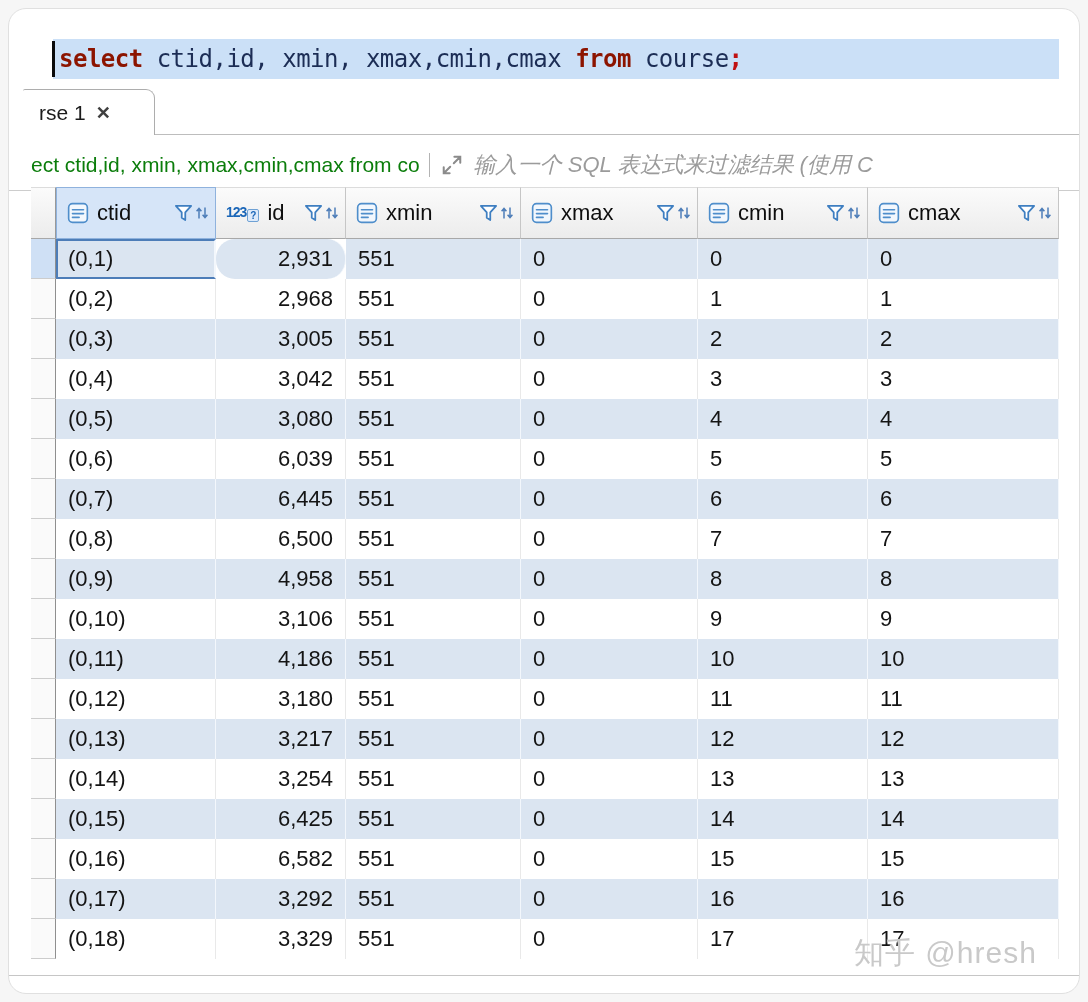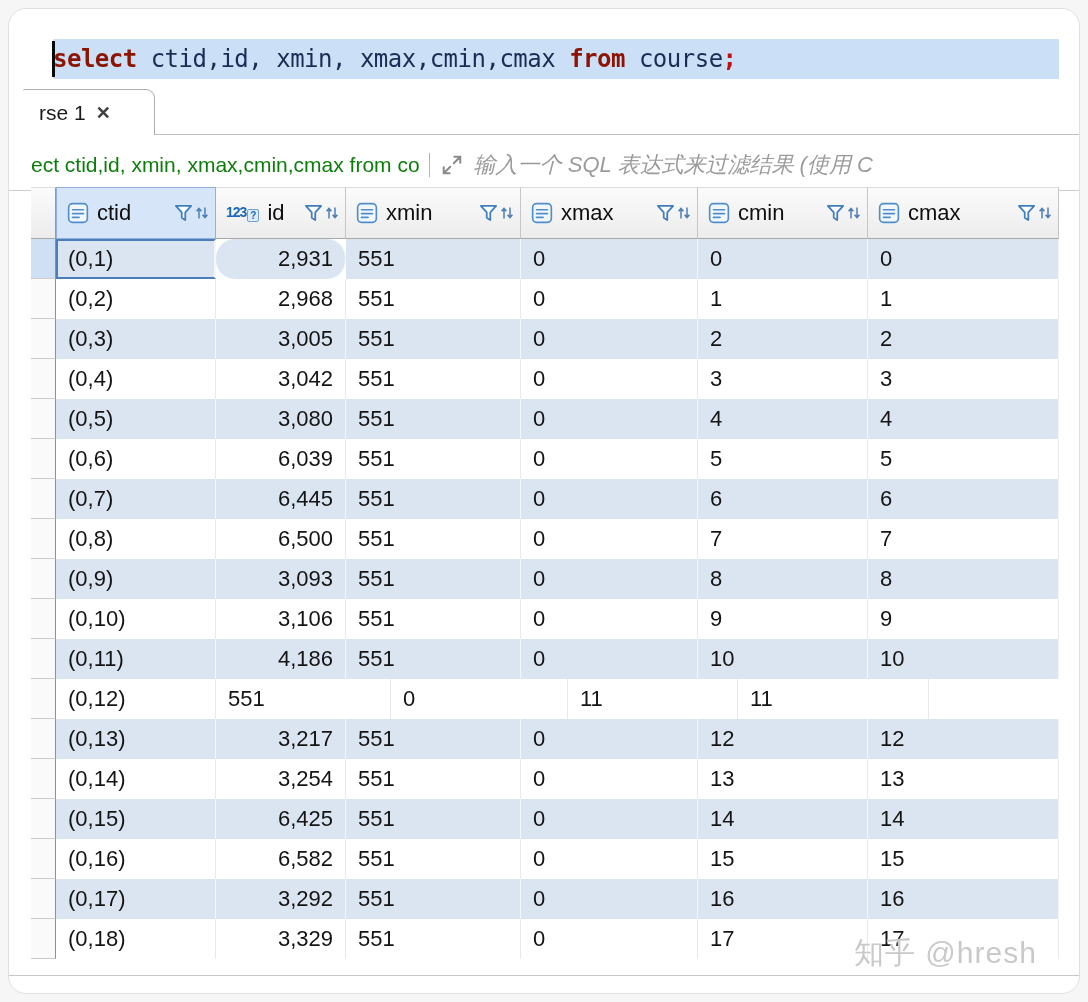--- a/index.html
+++ b/index.html
@@ -21,7 +21,7 @@
   .caret{position:absolute;left:-1px;top:2px;width:3px;height:36px;background:#0a0a0a;}
   .sql-text{
     font-family:"DejaVu Sans Mono",monospace;font-size:24px;
-    white-space:pre;letter-spacing:-0.5px;
+    white-space:pre;margin-left:6px;letter-spacing:-0.5px;
   }
   .tok-keyword{color:var(--keyword,#8c1400);font-weight:bold;}
   .tok-plain{color:var(--identifier,#1c2d55);}

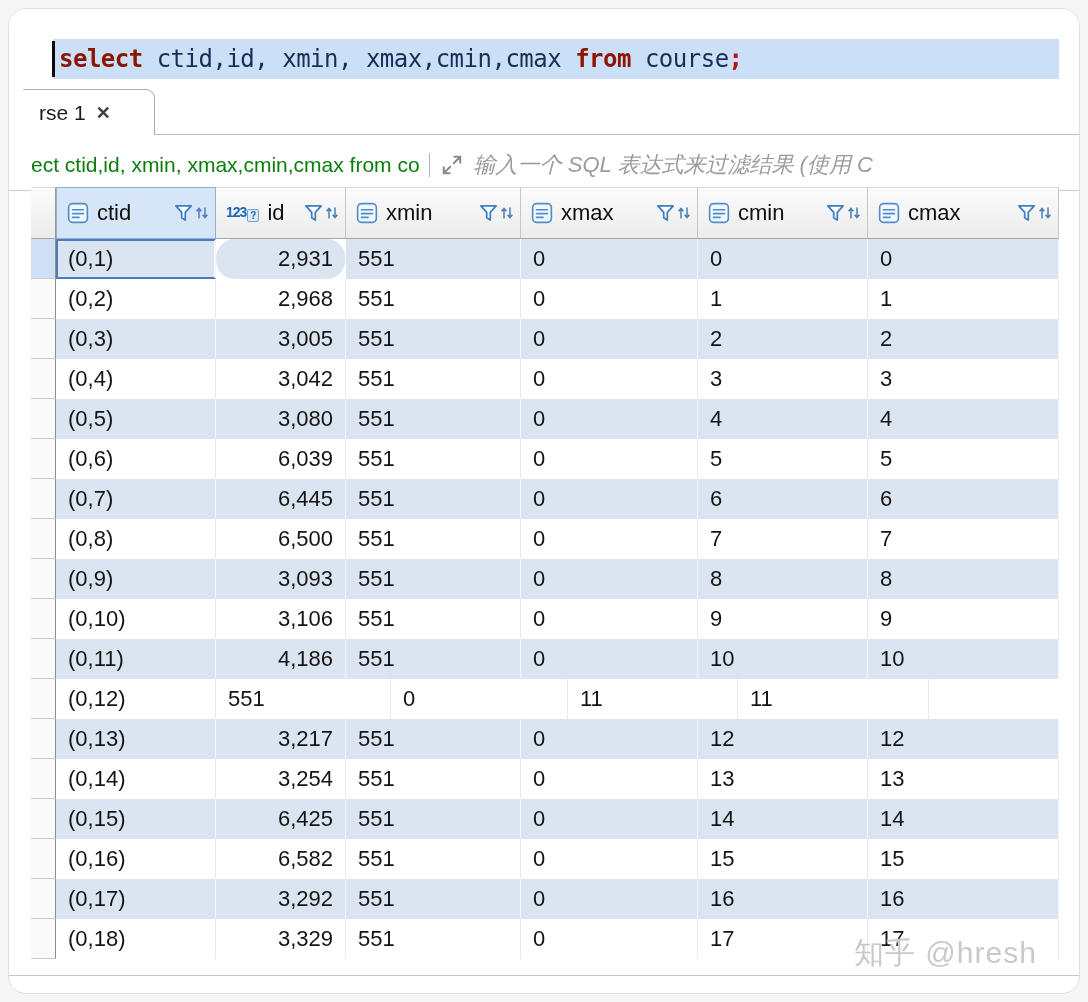--- a/index.html
+++ b/index.html
@@ -303,7 +303,7 @@
         <div class="row blue">
           <div class="rowhead"></div>
           <div class="cell" style="width: 160px; justify-content: flex-start;">(0,9)</div>
-          <div class="cell" style="width: 130px; justify-content: flex-end;">3,093</div>
+          <div class="cell" style="width: 130px; justify-content: flex-end;">4,958</div>
           <div class="cell" style="width: 175px; justify-content: flex-start;">551</div>
           <div class="cell" style="width: 177px; justify-content: flex-start;">0</div>
           <div class="cell" style="width: 170px; justify-content: flex-start;">8</div>

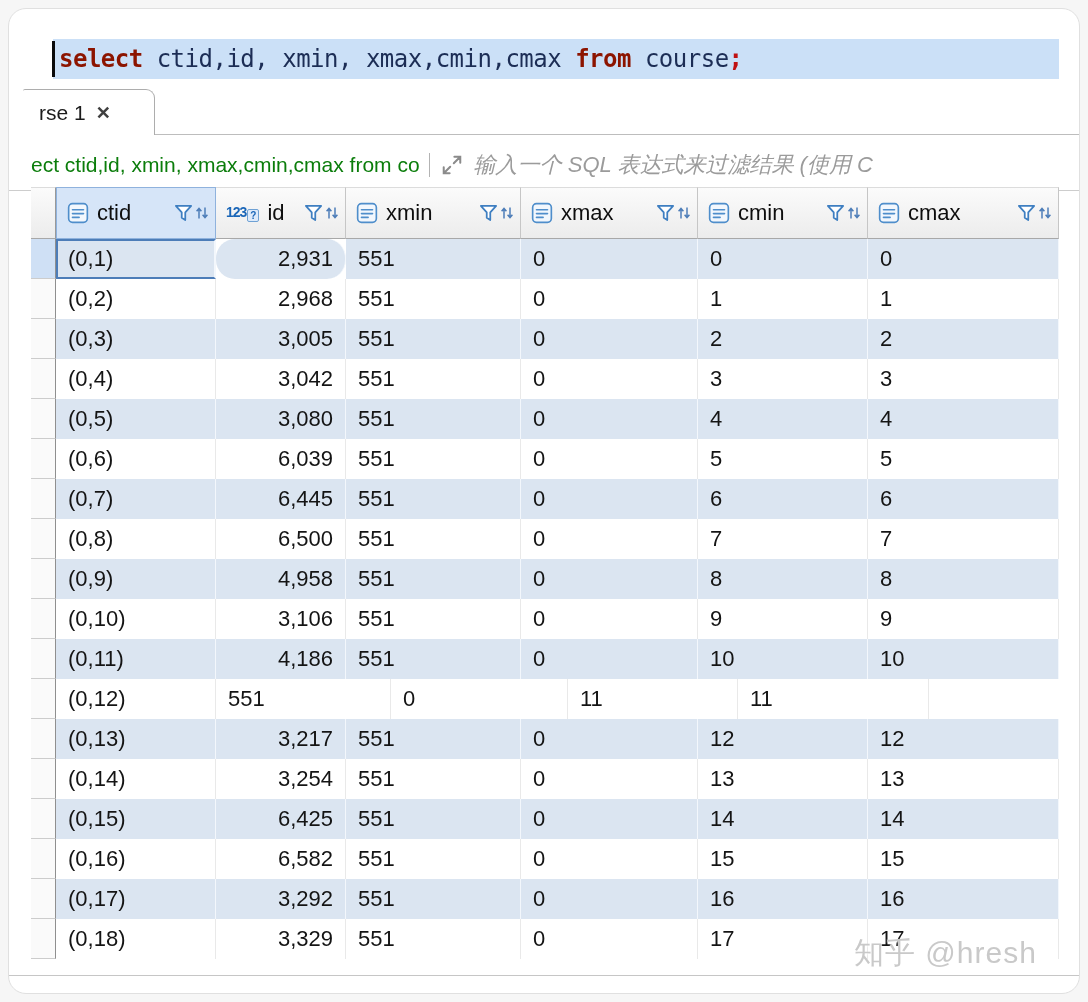--- a/index.html
+++ b/index.html
@@ -330,6 +330,7 @@
         <div class="row white">
           <div class="rowhead"></div>
           <div class="cell" style="width: 160px; justify-content: flex-start;">(0,12)</div>
+          <div class="cell" style="width: 130px; justify-content: flex-end;">3,180</div>
           <div class="cell" style="width: 175px; justify-content: flex-start;">551</div>
           <div class="cell" style="width: 177px; justify-content: flex-start;">0</div>
           <div class="cell" style="width: 170px; justify-content: flex-start;">11</div>

